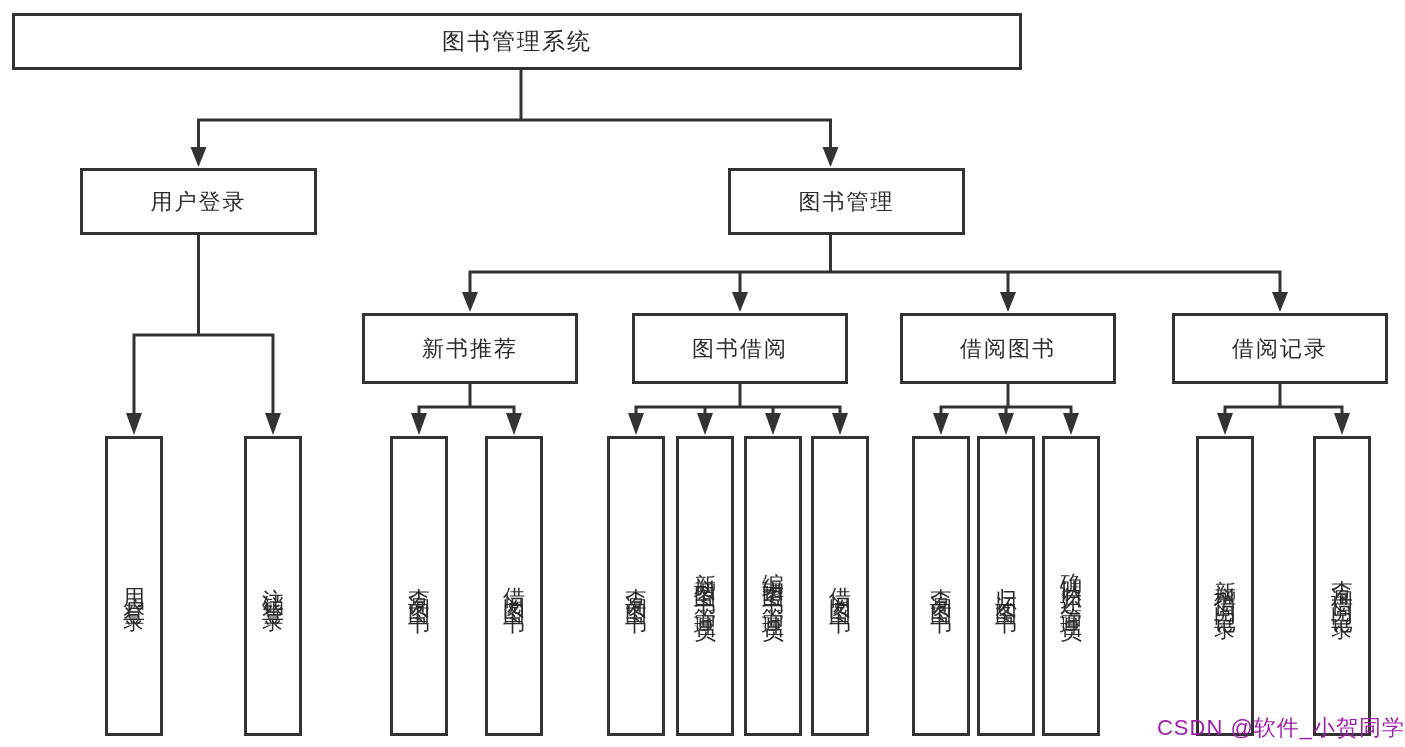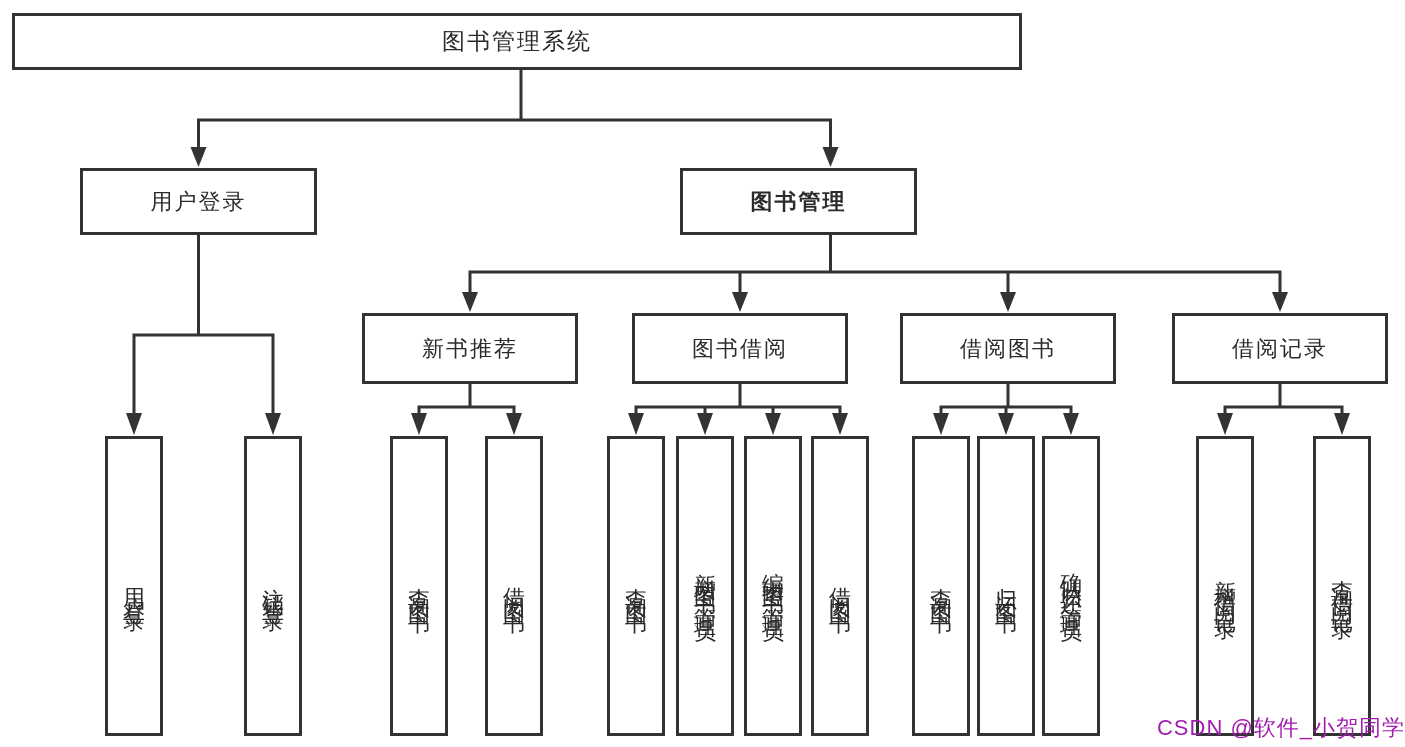--- a/index.html
+++ b/index.html
@@ -120,7 +120,7 @@
   <div class="node root">图书管理系统</div>
 
   <div class="node l2" style="left:80px;">用户登录</div>
-  <div class="node l2" style="left:680px;font-weight:bold;">图书管理</div>
+  <div class="node l2" style="left:728px;">图书管理</div>
 
   <div class="node l3" style="left:362px;">新书推荐</div>
   <div class="node l3" style="left:632px;">图书借阅</div>

